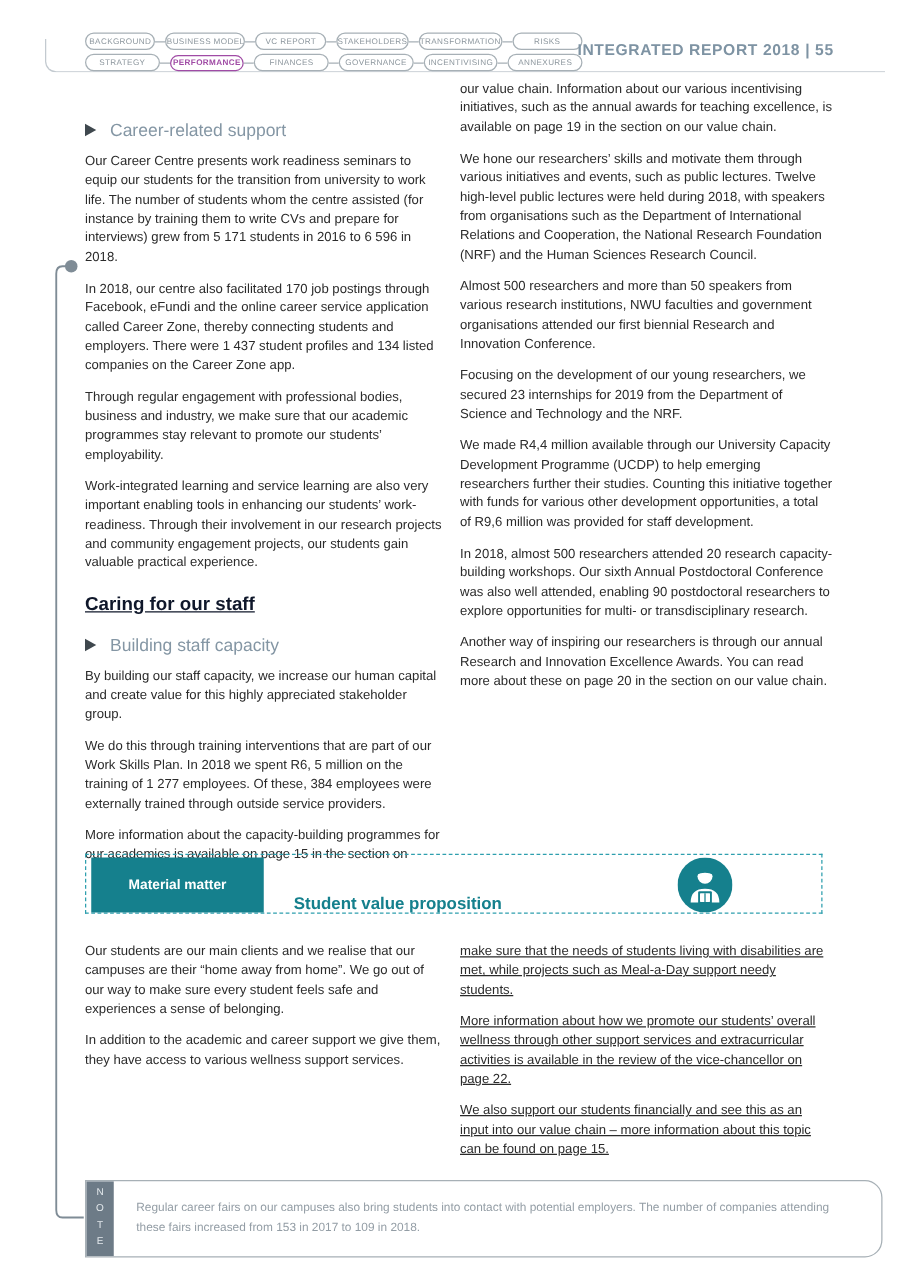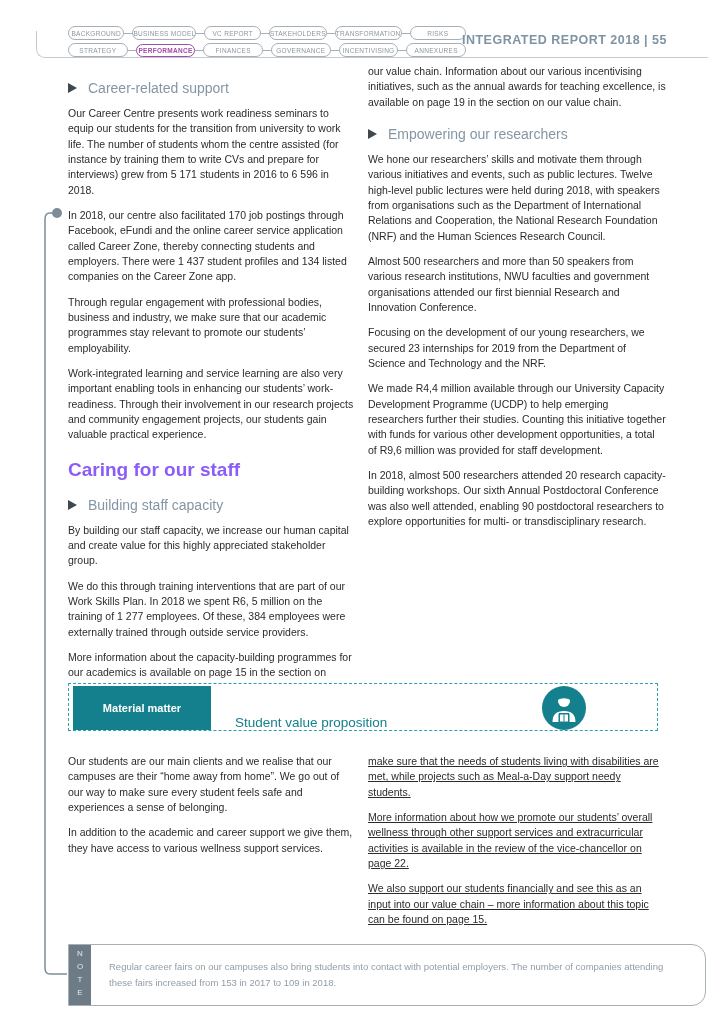--- a/index.html
+++ b/index.html
@@ -25,7 +25,7 @@
   .col-right{position:absolute;left:368px;top:64px;width:298px;}
   p.body{font-size:10.5px;line-height:1.46;margin:0 0 10px;color:#2b2b2b;}
   .sec-h{display:flex;align-items:center;gap:11px;color:#8496a4;font-size:14px;
-         margin:4px 0 10px;text-align:center;}
+         margin:20px 0 10px;text-align:center;}
   .sec-h.mt{margin-top:16px;}
   .tri{width:0;height:0;border-left:9px solid #3f484e;
        border-top:5.5px solid transparent;border-bottom:5.5px solid transparent;flex:0 0 auto;}

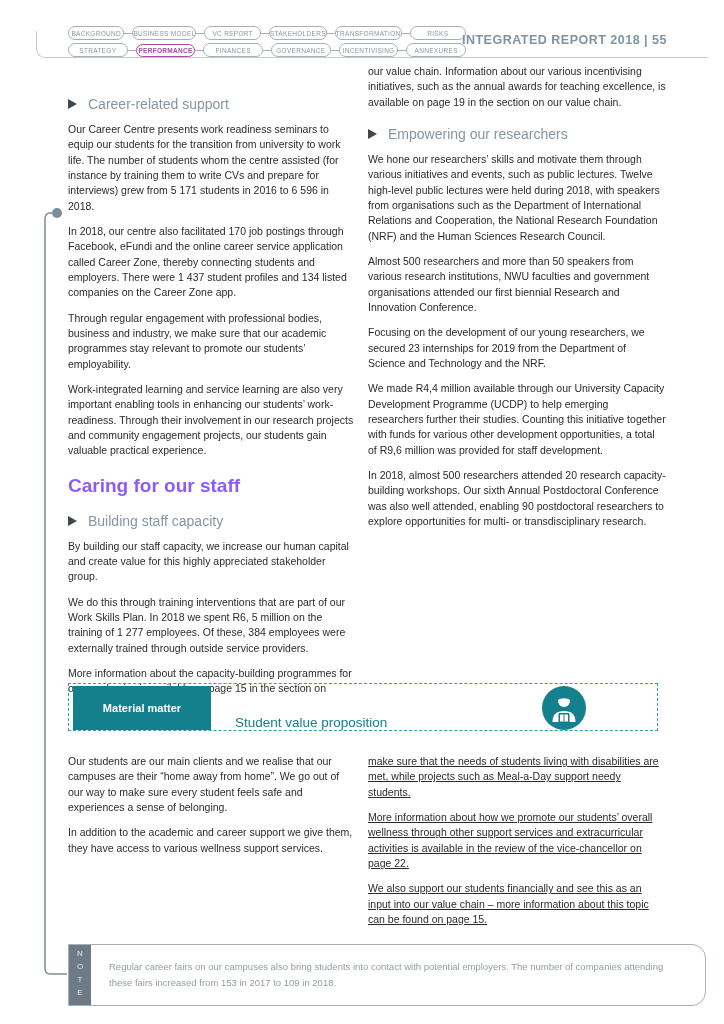--- a/index.html
+++ b/index.html
@@ -114,10 +114,6 @@
 
   <div class="col-right">
     <p class="body">our value chain. Information about our various incentivising initiatives, such as the annual awards for teaching excellence, is available on page 19 in the section on our value chain.</p>
-    <div class="sec-h mt">
-      <span class="tri"></span>
-      <span>Empowering our researchers</span>
-    </div>
     <p class="body">We hone our researchers’ skills and motivate them through various initiatives and events, such as public lectures. Twelve high-level public lectures were held during 2018, with speakers from organisations such as the Department of International Relations and Cooperation, the National Research Foundation (NRF) and the Human Sciences Research Council.</p>
     <p class="body">Almost 500 researchers and more than 50 speakers from various research institutions, NWU faculties and government organisations attended our first biennial Research and Innovation Conference.</p>
     <p class="body">Focusing on the development of our young researchers, we secured 23 internships for 2019 from the Department of Science and Technology and the NRF.</p>

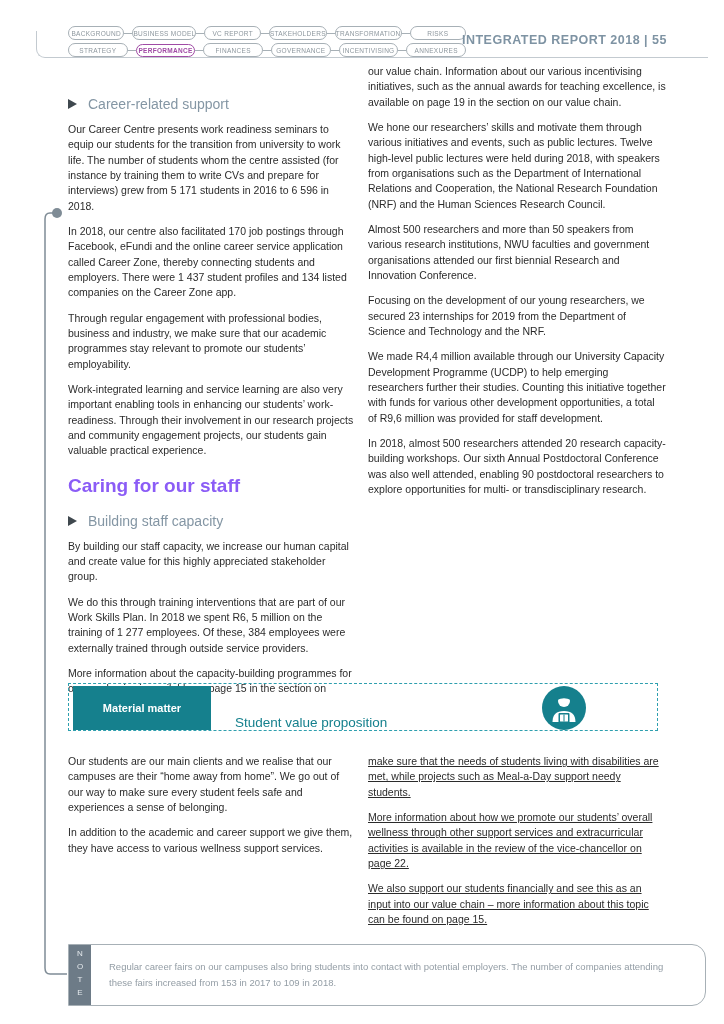--- a/index.html
+++ b/index.html
@@ -29,7 +29,7 @@
   .sec-h.mt{margin-top:16px;}
   .tri{width:0;height:0;border-left:9px solid #3f484e;
        border-top:5.5px solid transparent;border-bottom:5.5px solid transparent;flex:0 0 auto;}
-  .group-h{color:#8b5cf6;font-size:19px;font-weight:bold;margin:16px 0 8px;}
+  .group-h{color:#0f172a;font-size:15px;font-weight:bold;margin:16px 0 8px;text-decoration:underline;}
 
   
   .banner{position:absolute;left:68px;top:683px;width:590px;height:48px;

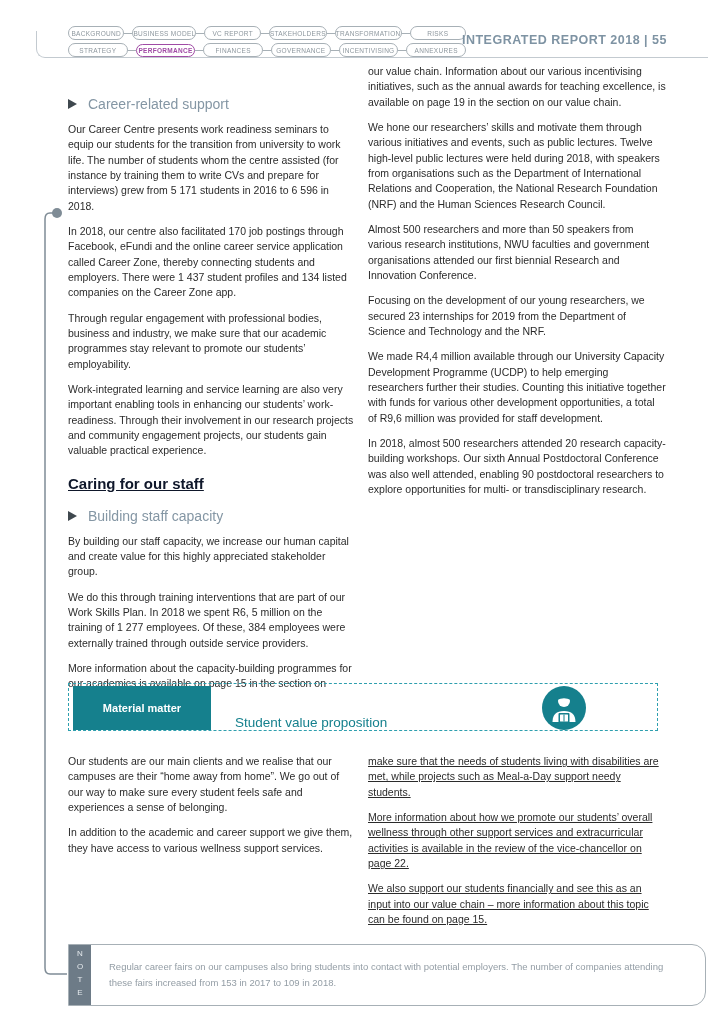--- a/index.html
+++ b/index.html
@@ -119,6 +119,7 @@
     <p class="body">Focusing on the development of our young researchers, we secured 23 internships for 2019 from the Department of Science and Technology and the NRF.</p>
     <p class="body">We made R4,4 million available through our University Capacity Development Programme (UCDP) to help emerging researchers further their studies. Counting this initiative together with funds for various other development opportunities, a total of R9,6 million was provided for staff development.</p>
     <p class="body">In 2018, almost 500 researchers attended 20 research capacity-building workshops. Our sixth Annual Postdoctoral Conference was also well attended, enabling 90 postdoctoral researchers to explore opportunities for multi- or transdisciplinary research.</p>
+    <p class="body">Another way of inspiring our researchers is through our annual Research and Innovation Excellence Awards. You can read more about these on page 20 in the section on our value chain.</p>
   </div>
 
   <div class="banner">

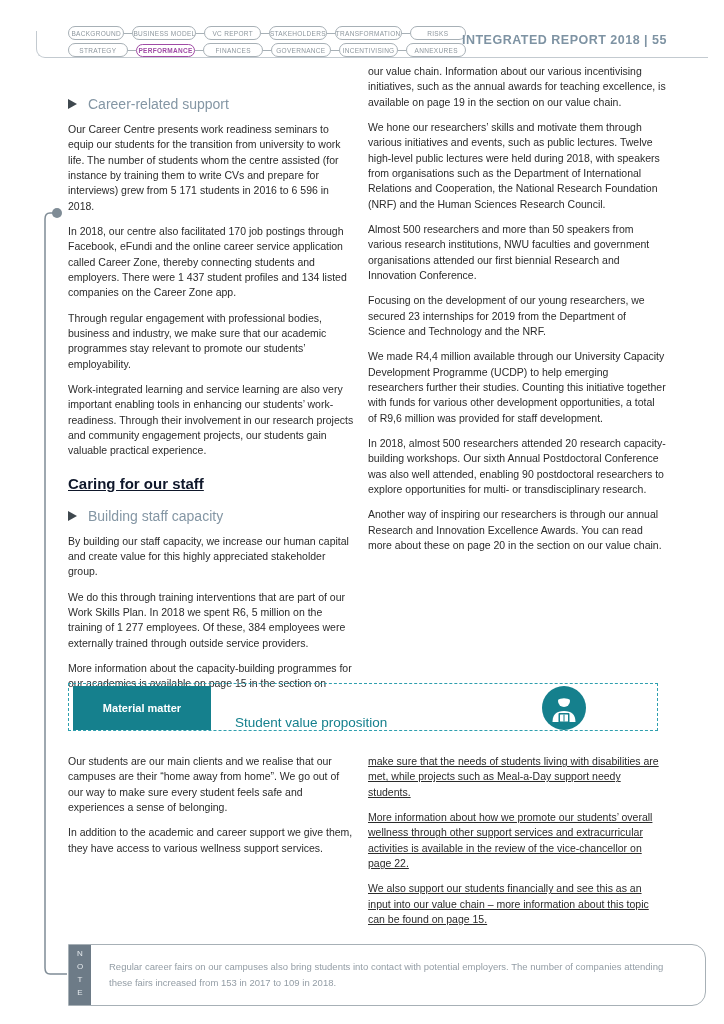--- a/index.html
+++ b/index.html
@@ -37,7 +37,7 @@
   .mm-box{background:#15808d;color:#fff;font-weight:bold;font-size:11px;
           width:138px;height:44px;margin-left:4px;display:flex;align-items:center;
           justify-content:center;flex:0 0 auto;}
-  .mm-title{color:#15808d;font-weight:normal;font-size:13.5px;margin-left:24px;}
+  .mm-title{color:#15808d;font-weight:bold;font-size:13.5px;margin-left:24px;}
   .mm-icon{position:absolute;left:473px;top:2px;width:44px;height:44px;}
 
   

